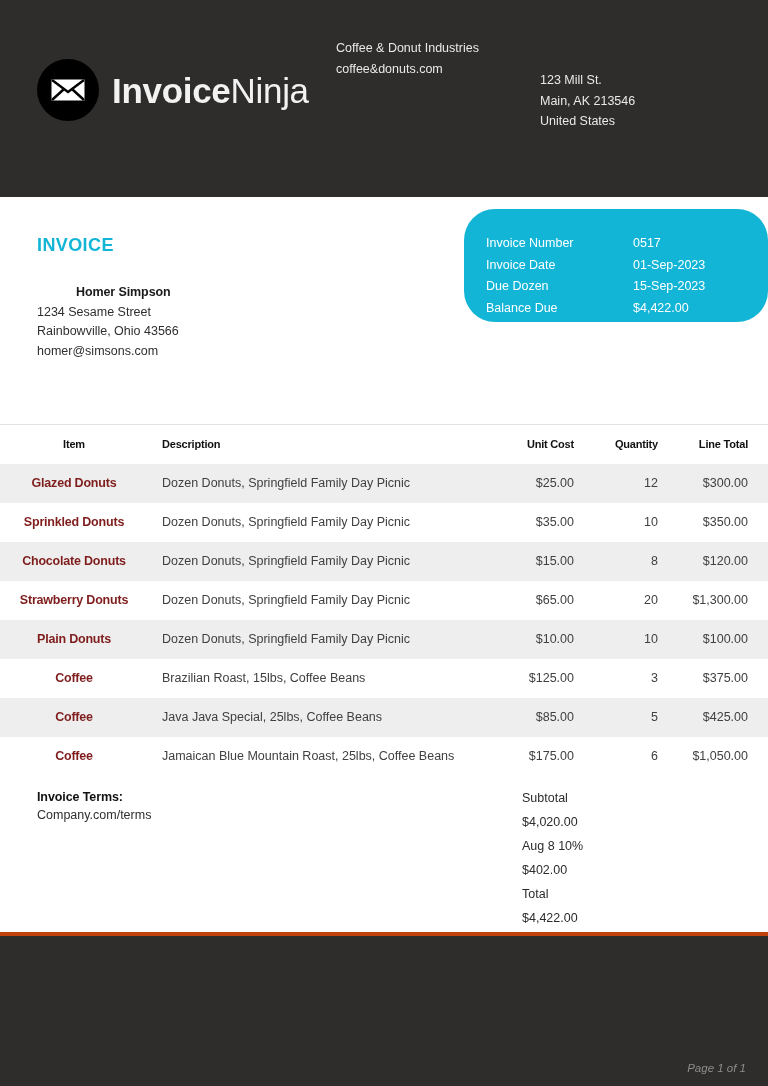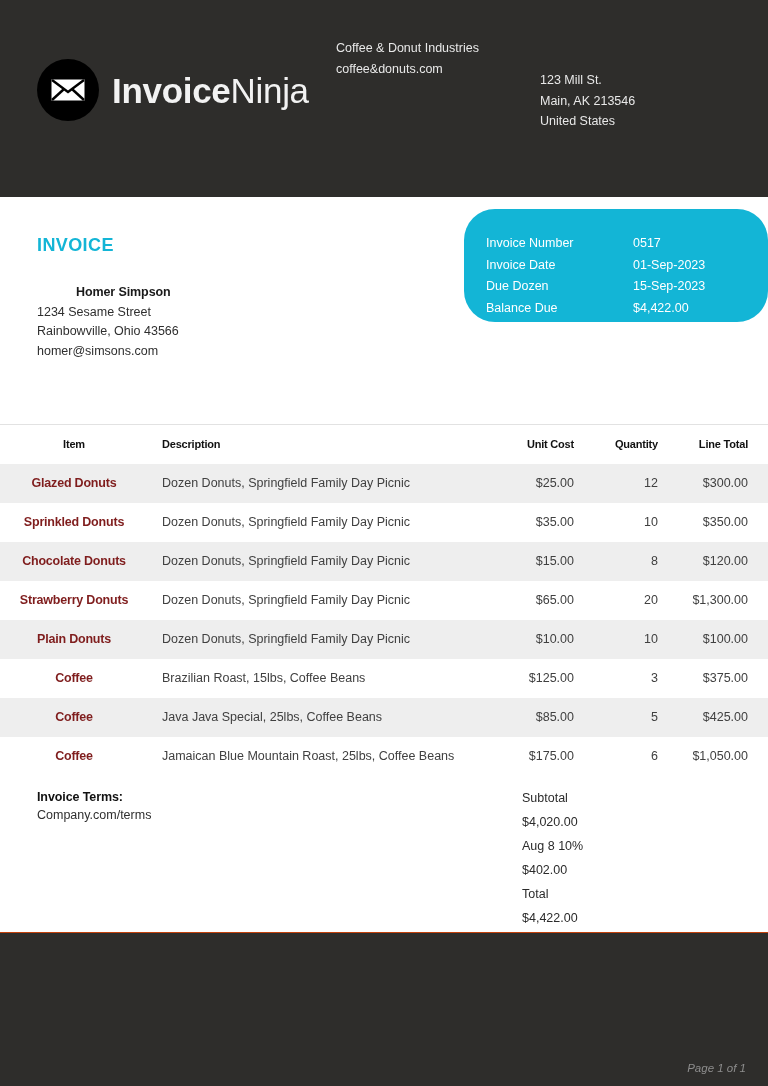--- a/index.html
+++ b/index.html
@@ -178,7 +178,7 @@
     left: 0; top: 932px;
     width: 768px; height: 154px;
     background: #2e2d2b;
-    border-top: 1px solid #c2410c;
+    border-top: 4px solid #c2410c;
   }
   #page-number {
     position: absolute;

